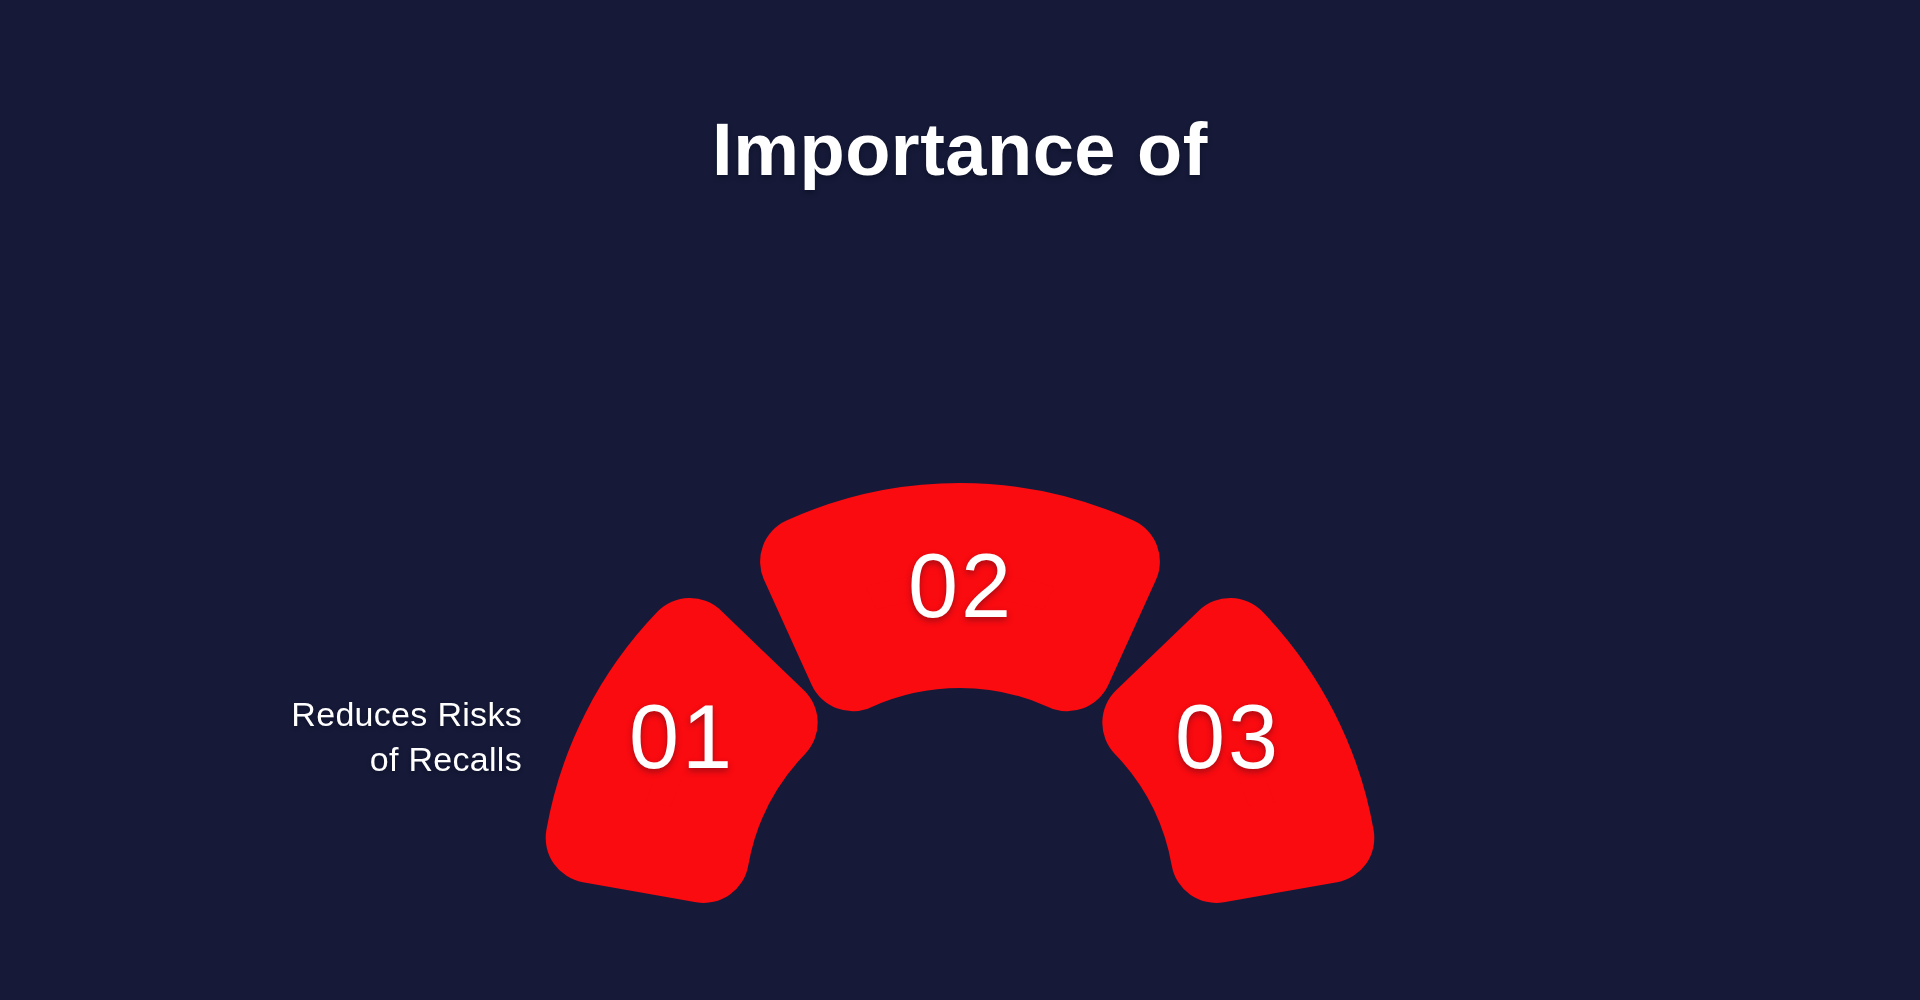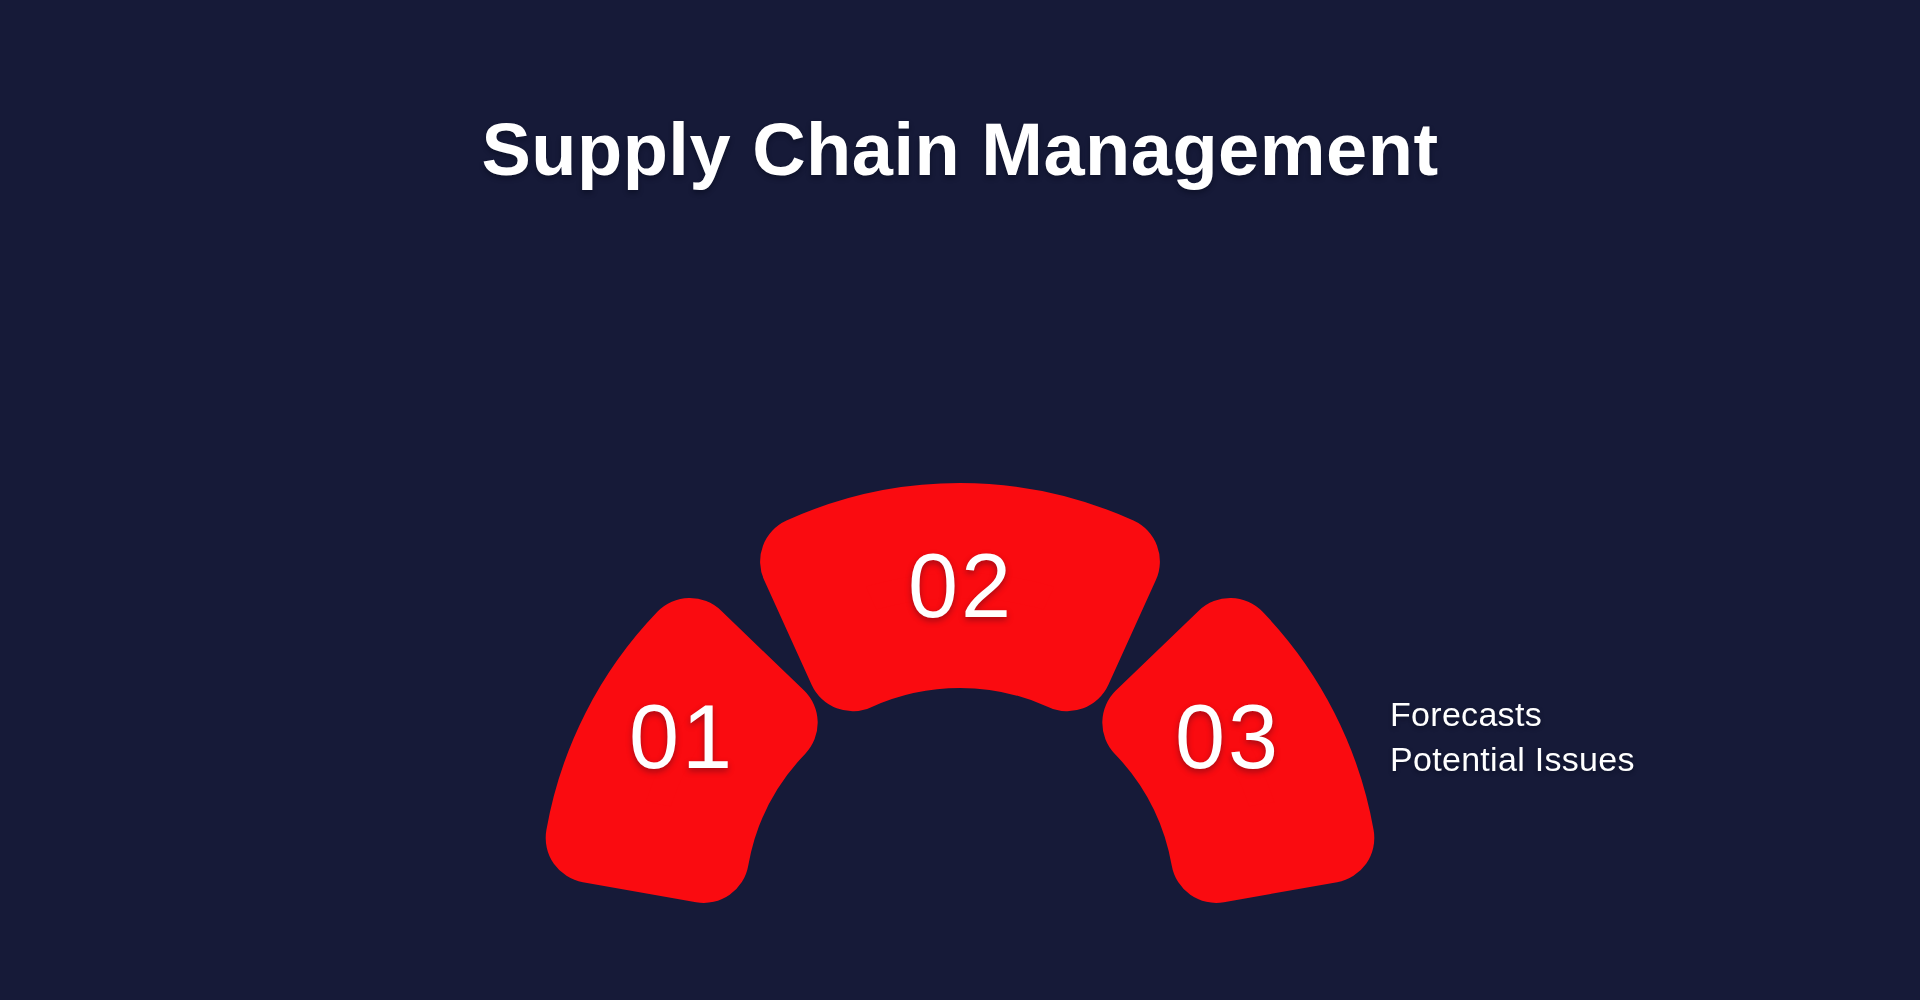--- a/index.html
+++ b/index.html
@@ -66,6 +66,7 @@
 <div class="slide">
 
   <h1 class="title">
+    <span>Importance of</span>
     <span>Supply Chain Management</span>
   </h1>
 

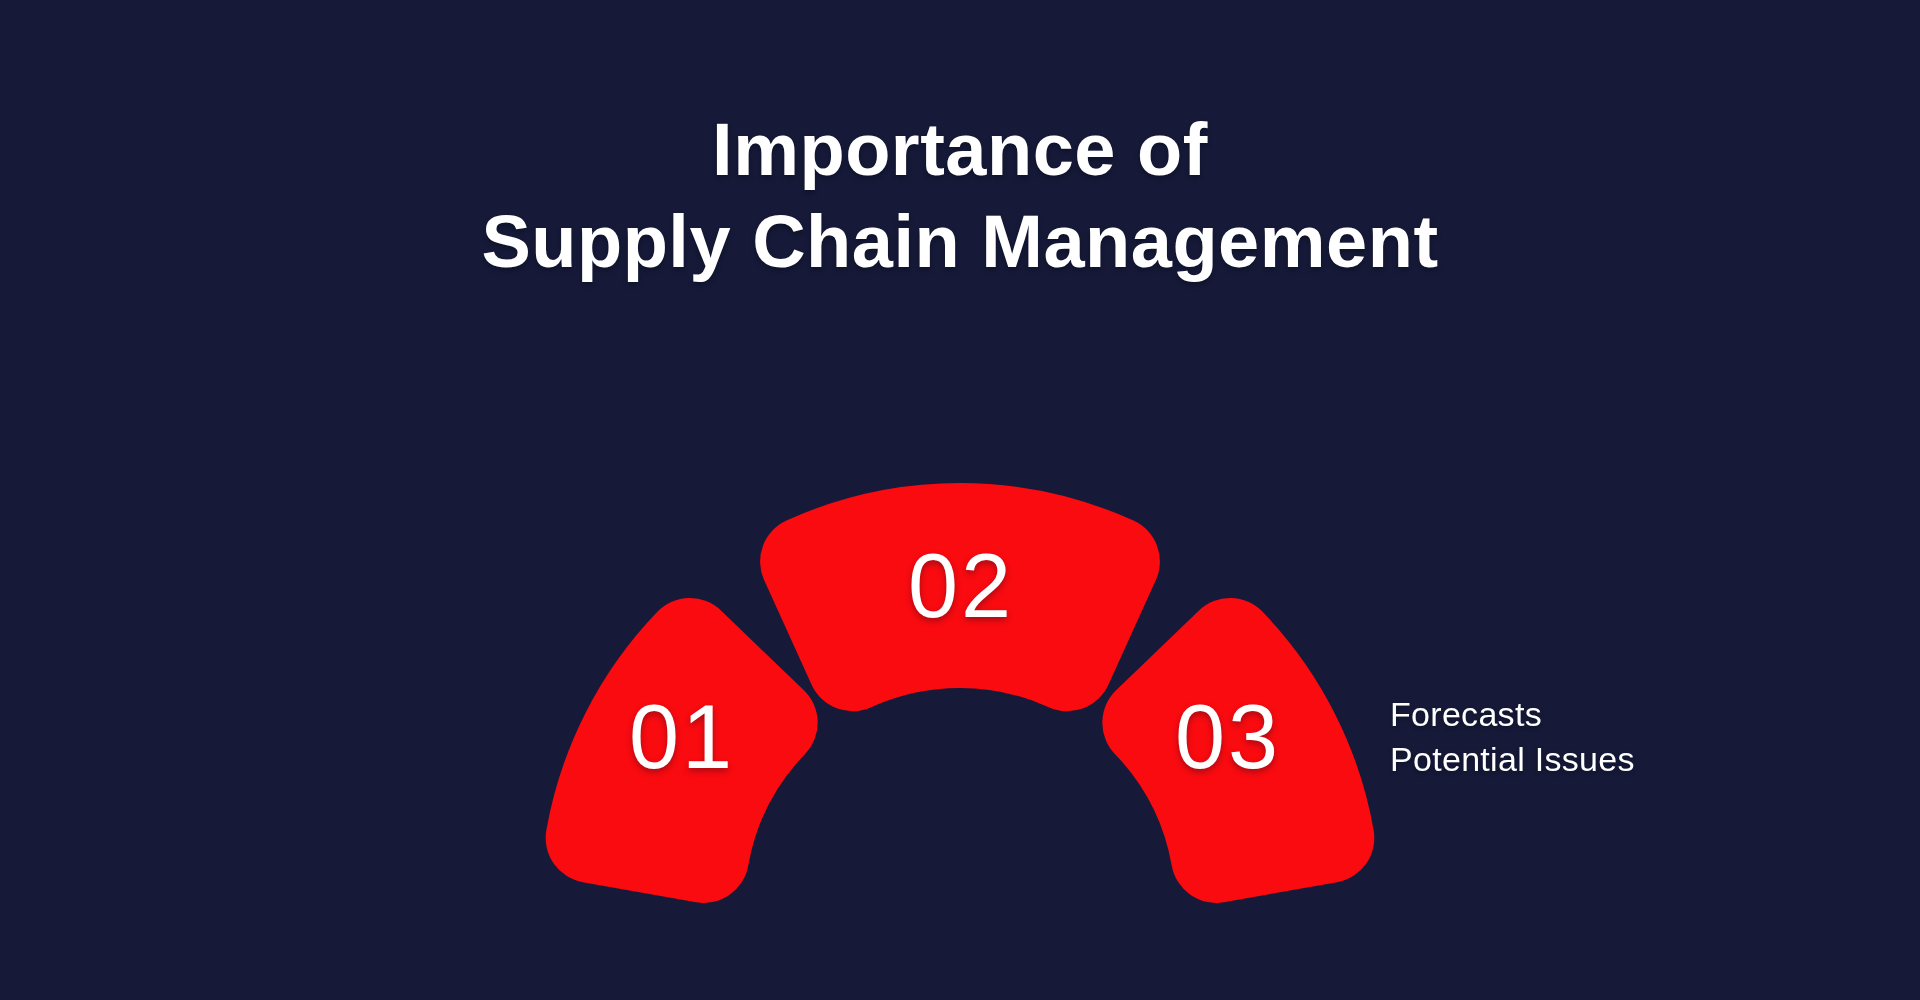--- a/index.html
+++ b/index.html
@@ -67,7 +67,6 @@
 
   <h1 class="title">
     <span>Importance of</span>
-    <span>Supply Chain Management</span>
   </h1>
 
 

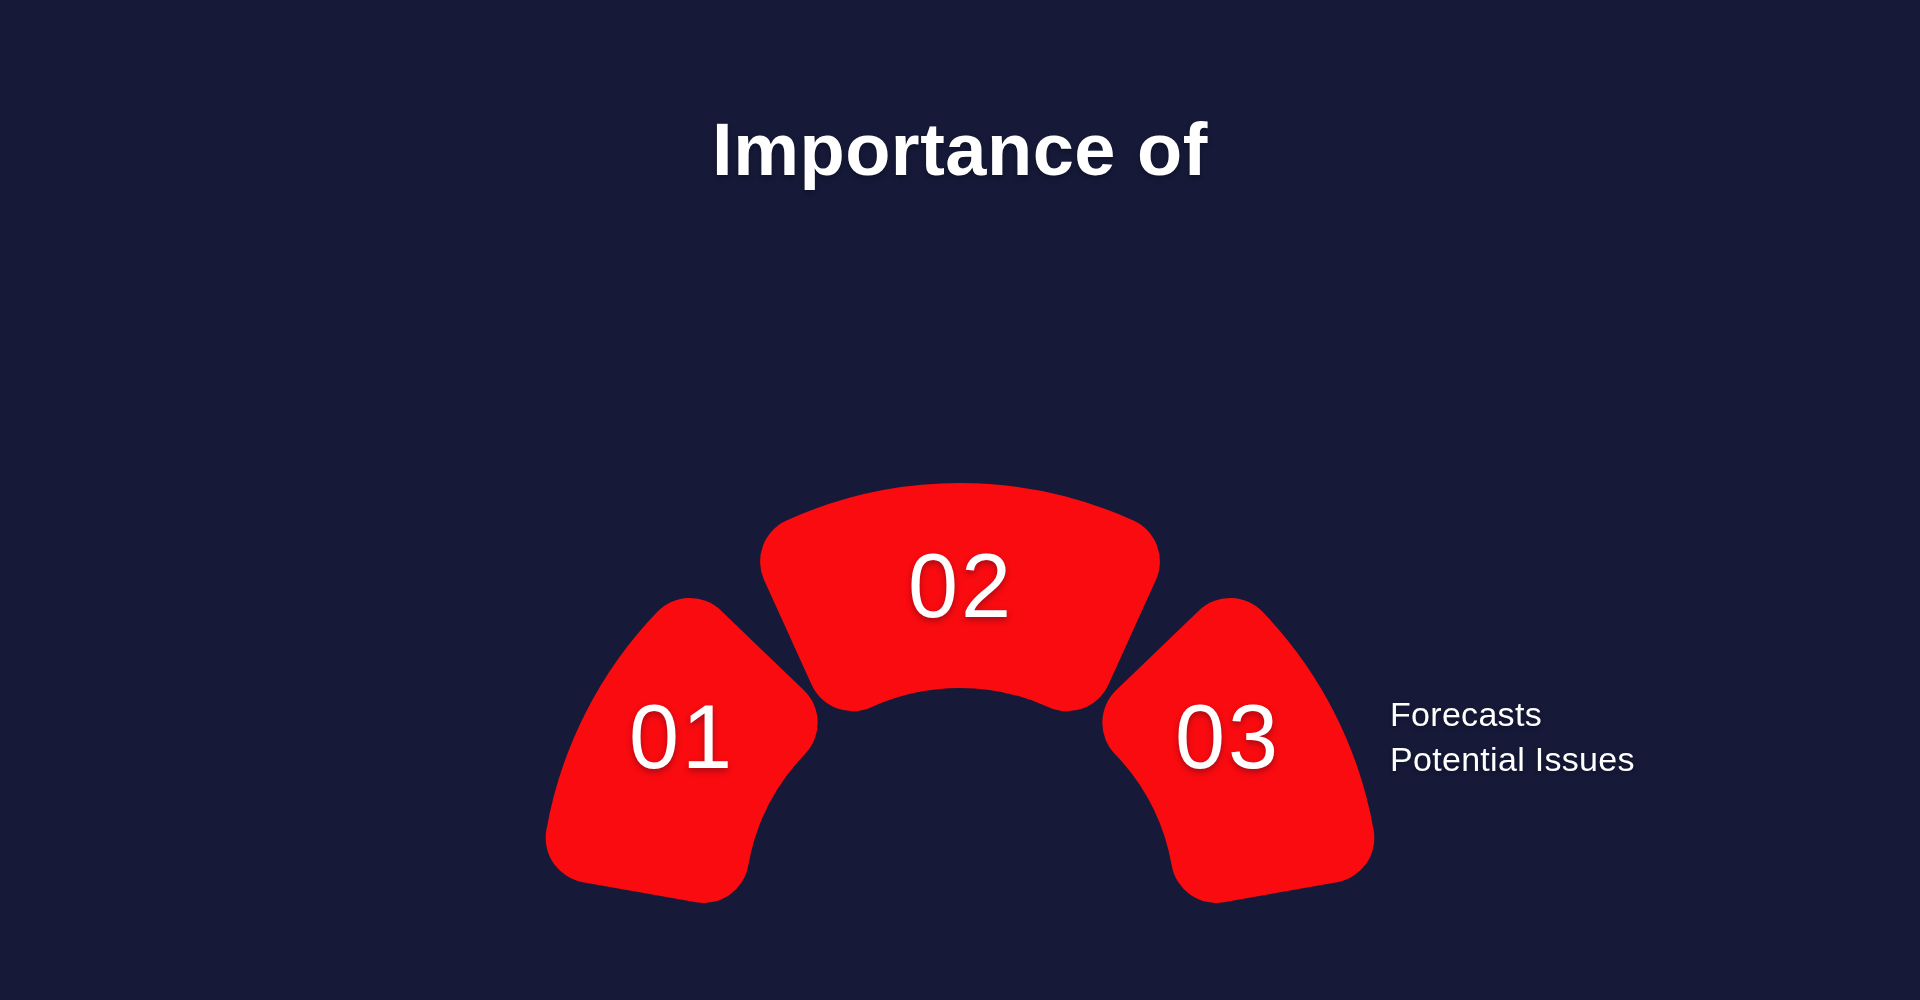--- a/index.html
+++ b/index.html
@@ -70,6 +70,8 @@
   </h1>
 
 
+  <div class="label label-01">Reduces Risks
+of Recalls</div>
 
   <div class="label label-03">Forecasts
 Potential Issues</div>

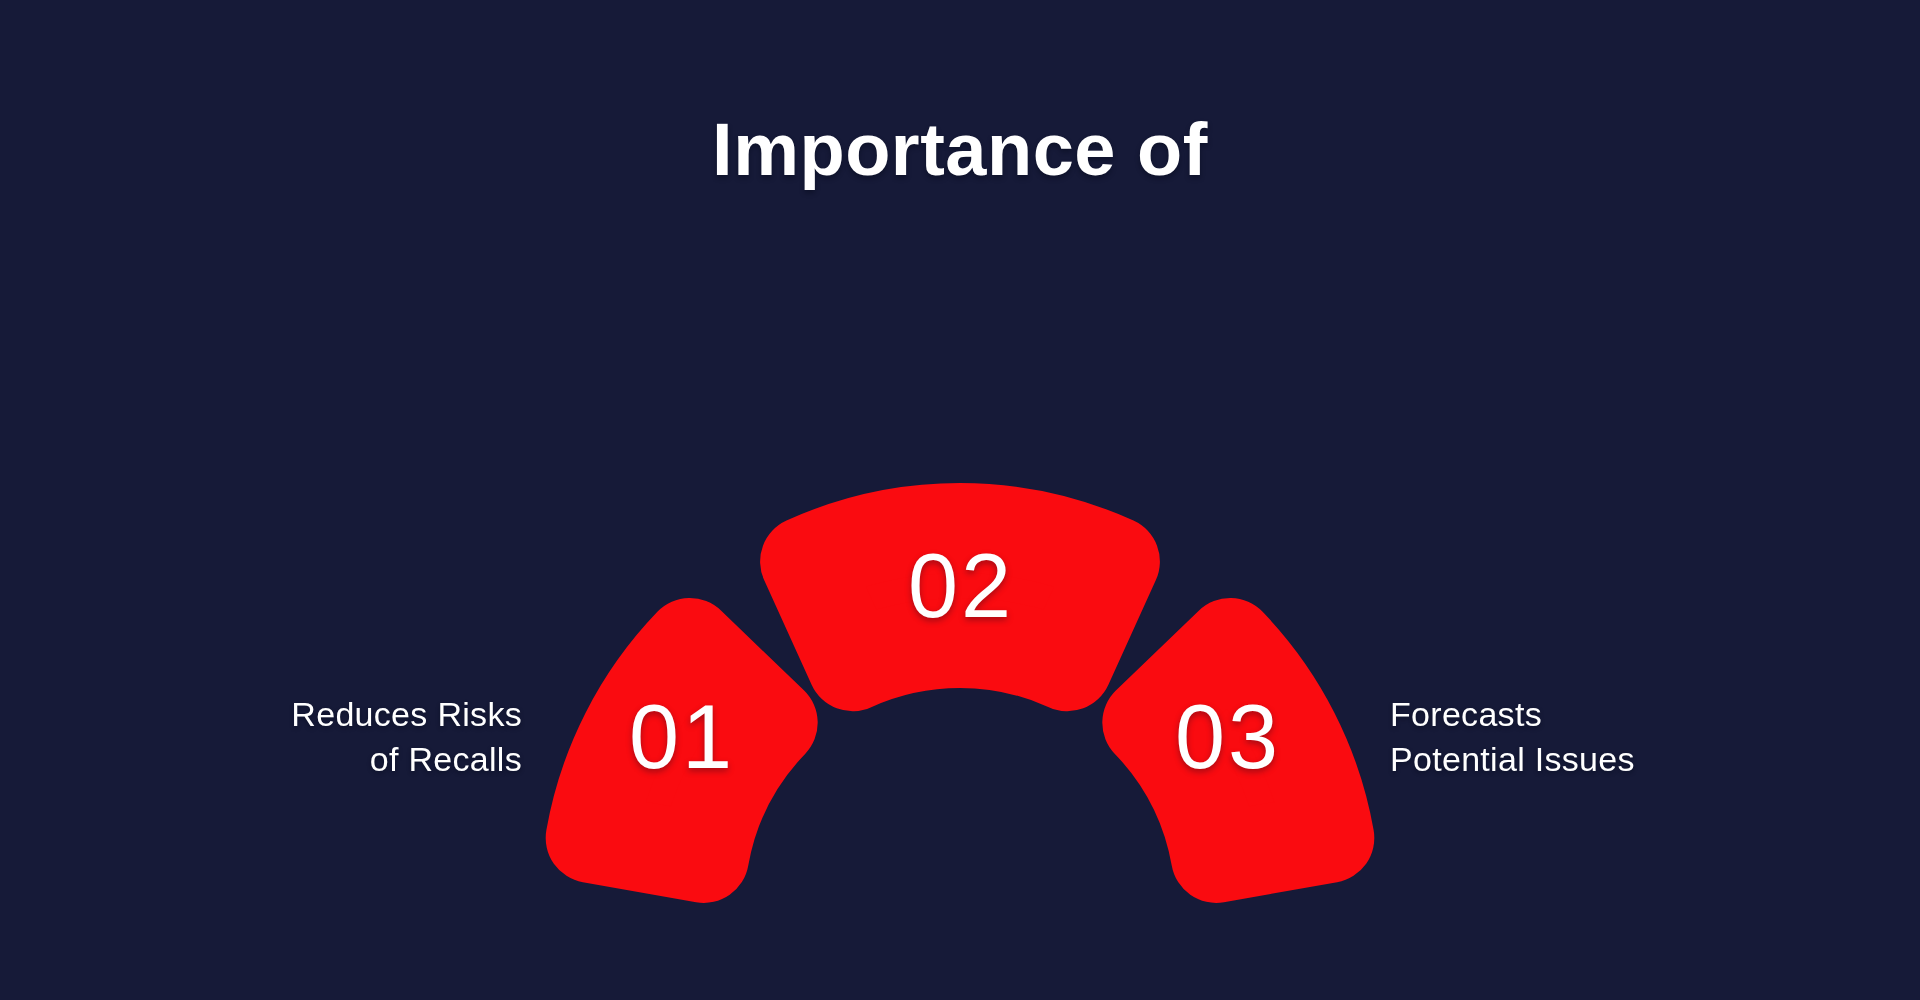--- a/index.html
+++ b/index.html
@@ -73,8 +73,6 @@
   <div class="label label-01">Reduces Risks
 of Recalls</div>
 
-  <div class="label label-03">Forecasts
-Potential Issues</div>
 
   <svg class="arch" viewBox="0 0 840 460" xmlns="http://www.w3.org/2000/svg" aria-hidden="true">
 

